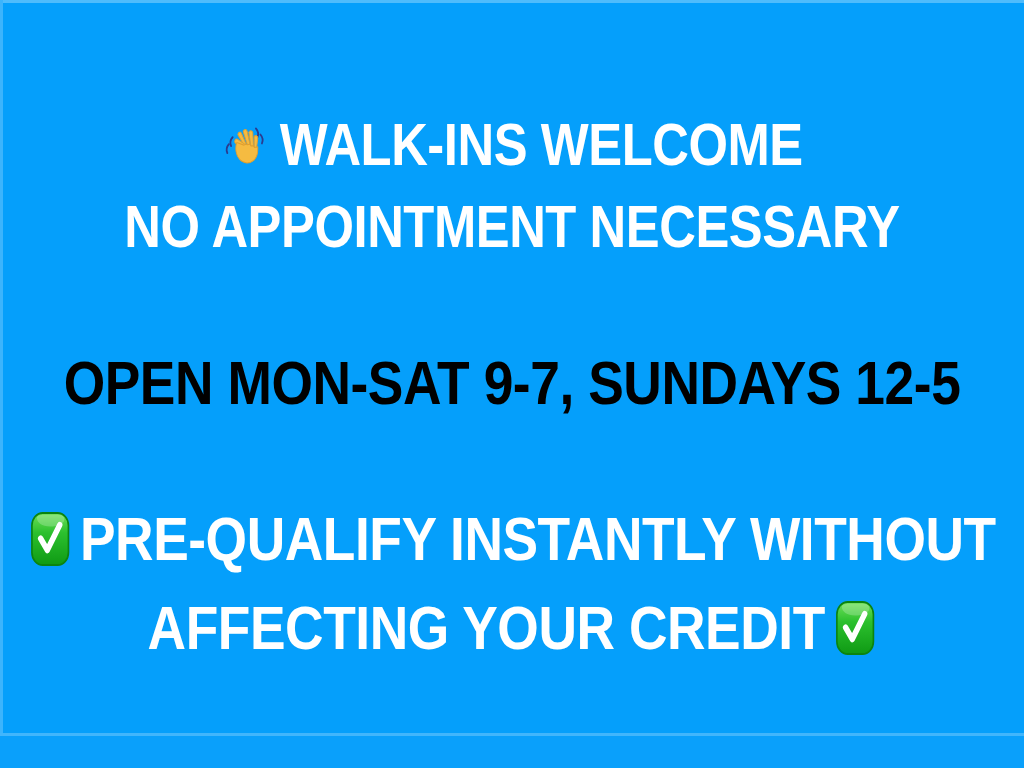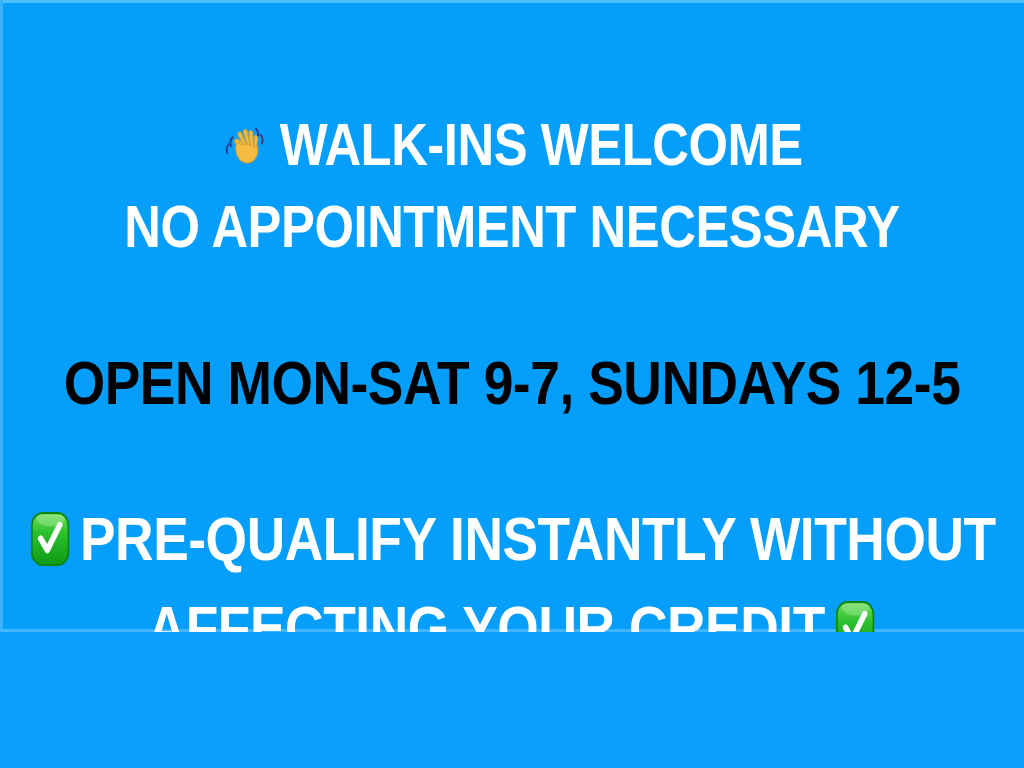--- a/index.html
+++ b/index.html
@@ -17,7 +17,7 @@
   .slide {
     position: relative;
     width: 1024px;
-    height: 632px;
+    height: 736px;
     box-sizing: border-box;
     background: #059ffb;
     overflow: hidden;

